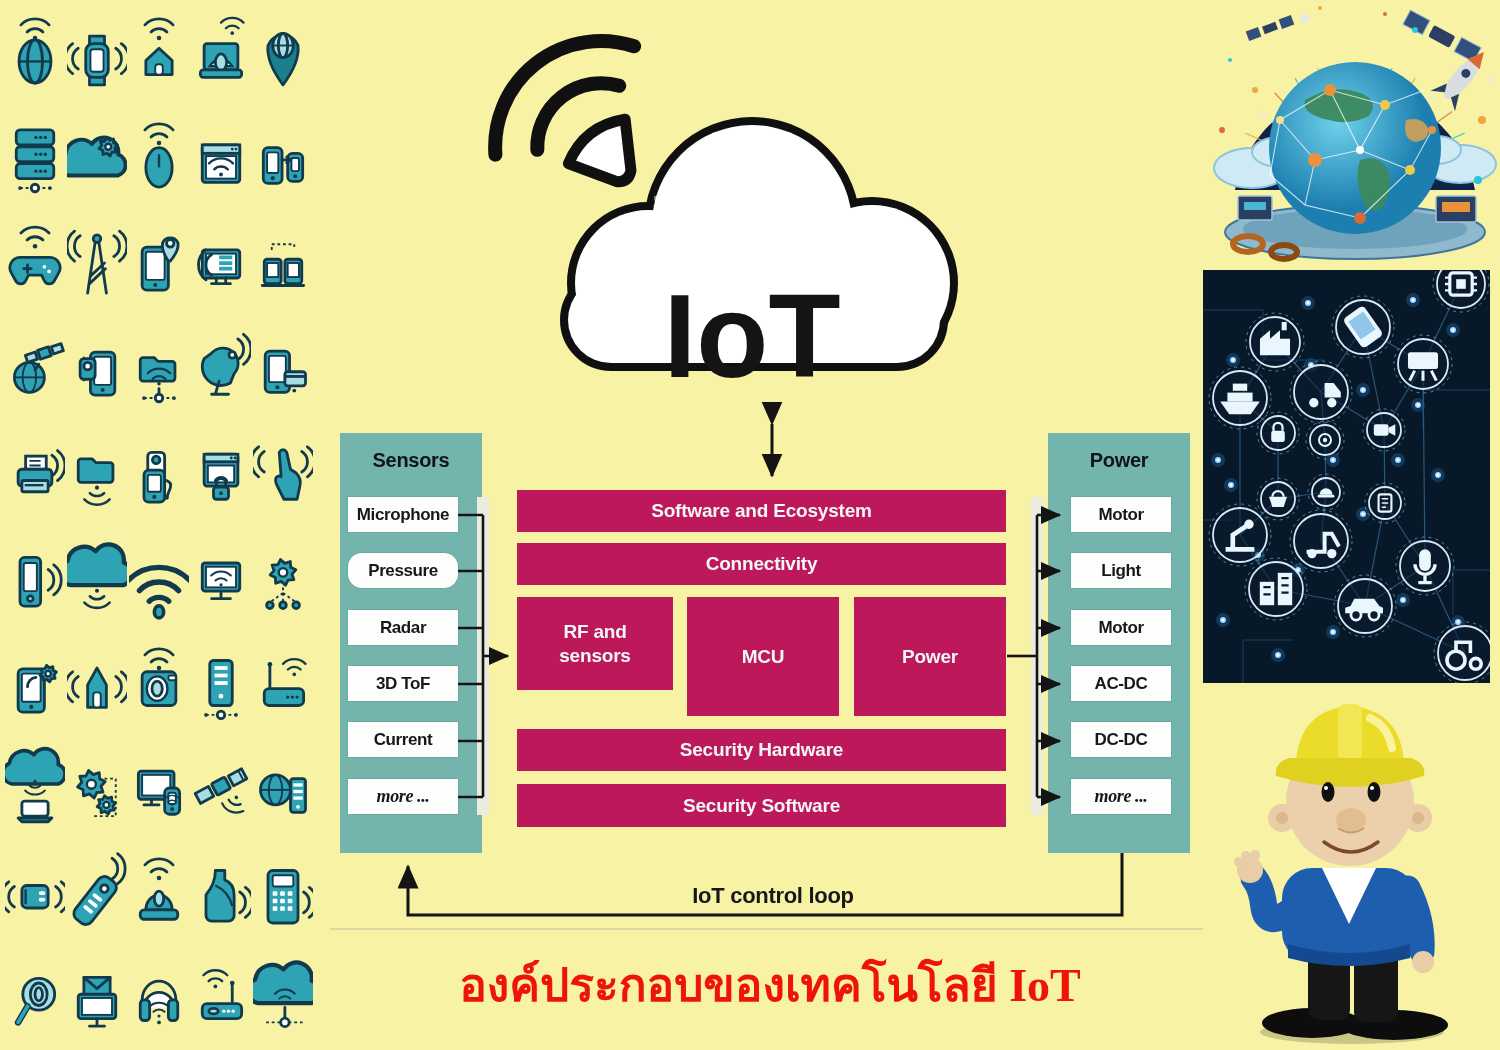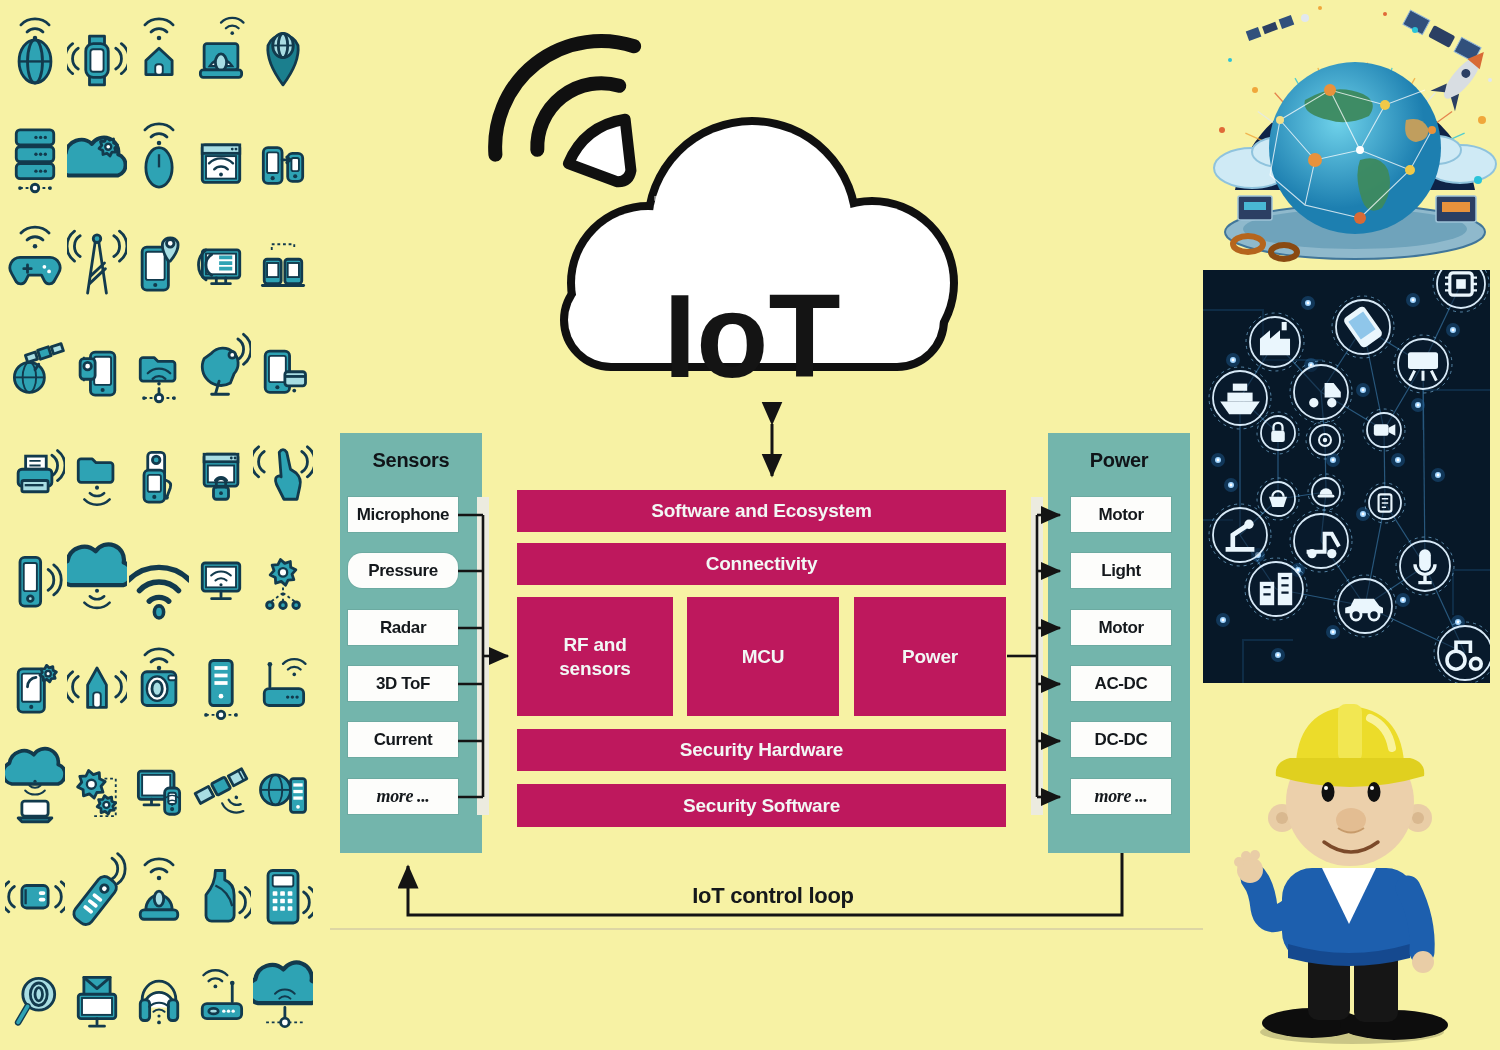--- a/index.html
+++ b/index.html
@@ -670,7 +670,7 @@
   <div id="core-stack">
       <div class="abs tealbox" style="left: 517px; top: 490px; width: 489px; height: 42px;">Software and Ecosystem</div>
       <div class="abs tealbox" style="left: 517px; top: 543px; width: 489px; height: 42px;">Connectivity</div>
-      <div class="abs tealbox" style="left: 517px; top: 597px; width: 156px; height: 119px; padding: 0px 28px; box-sizing: border-box;">RF and sensors</div>
+      <div class="abs tealbox" style="left: 517px; top: 597px; width: 156px; height: 93px; padding: 0px 28px; box-sizing: border-box;">RF and sensors</div>
       <div class="abs tealbox" style="left: 687px; top: 597px; width: 152px; height: 119px;">MCU</div>
       <div class="abs tealbox" style="left: 854px; top: 597px; width: 152px; height: 119px;">Power</div>
       <div class="abs tealbox" style="left: 517px; top: 729px; width: 489px; height: 42px;">Security Hardware</div>

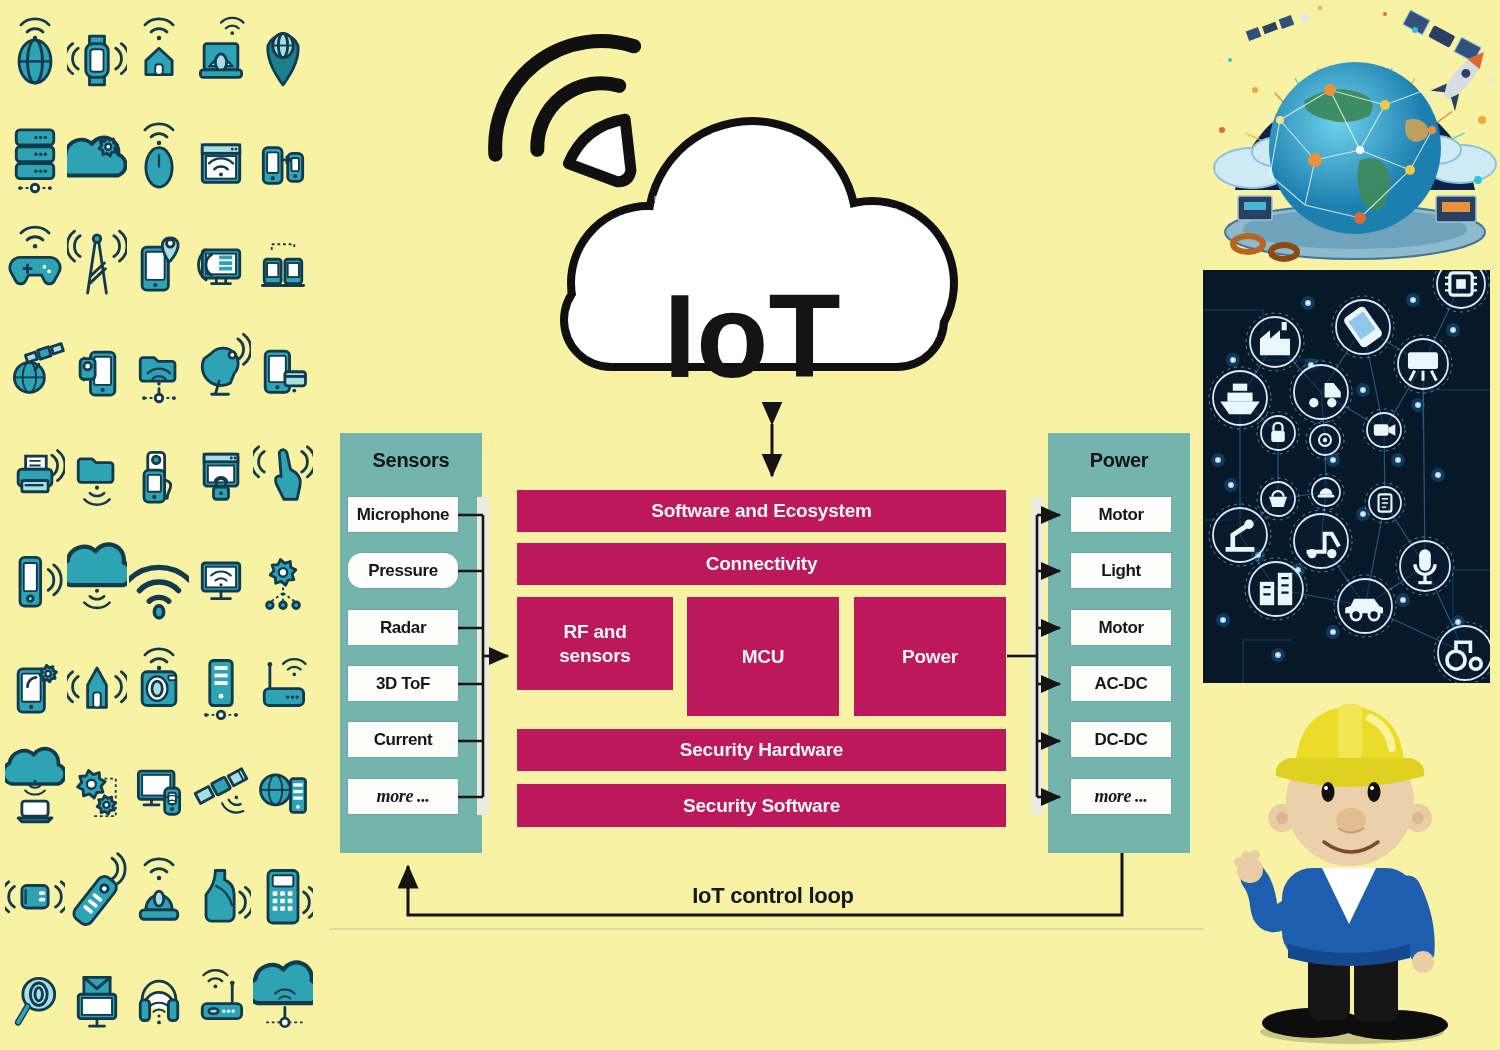--- a/index.html
+++ b/index.html
@@ -678,6 +678,7 @@
     </div>
 
   <div id="control-loop-label" class="abs">IoT control loop</div>
+  <div id="caption" class="abs" style="color: rgb(238, 21, 7);">องค์ประกอบของเทคโนโลยี IoT</div>
 
   <svg id="connectors" class="abs">
     <defs>

